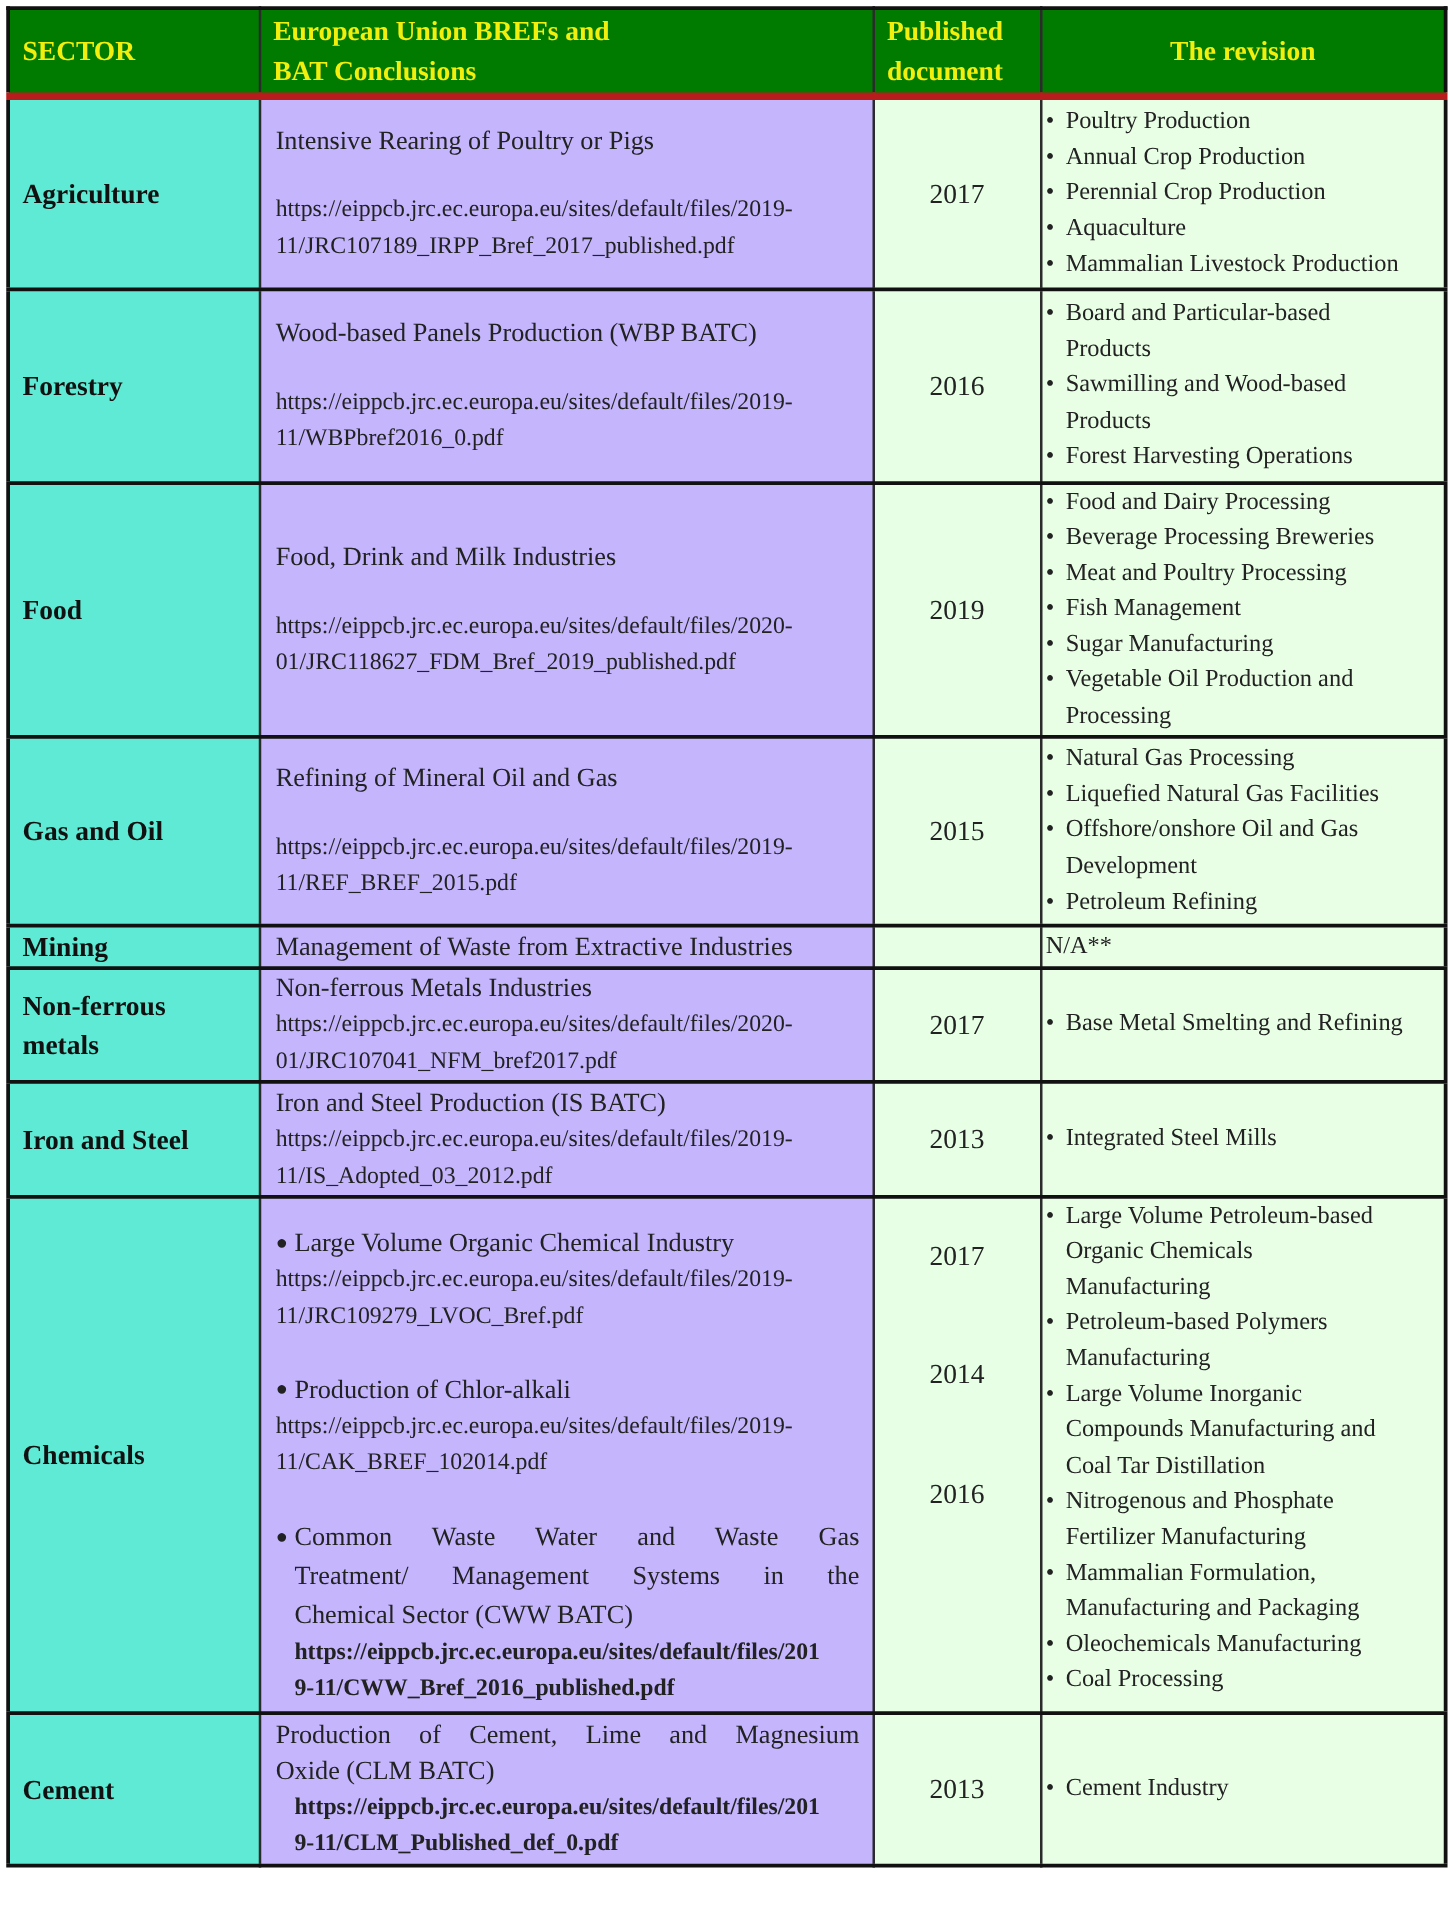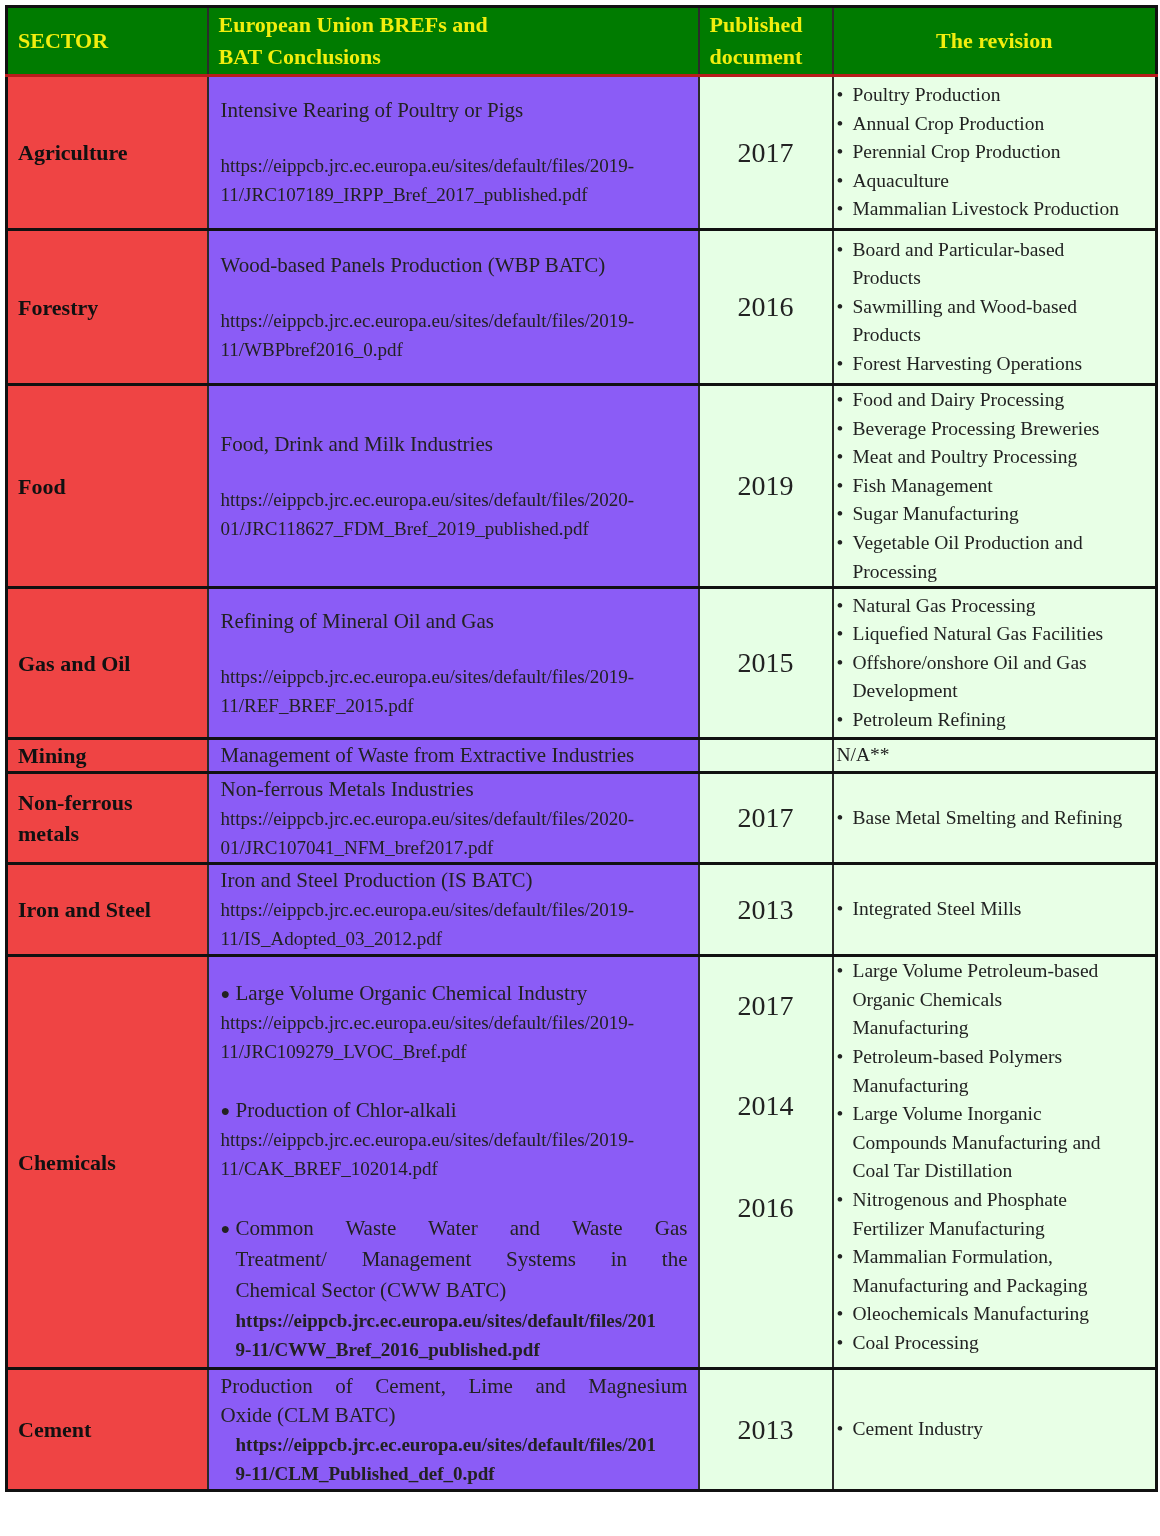--- a/index.html
+++ b/index.html
@@ -64,7 +64,7 @@
     <col style="width:324px">
   </colgroup>
   <thead>
-    <tr style="border-bottom:3px solid #b91c1c;">
+    <tr style="border-bottom:6px solid #b91c1c;">
       <th class="col-sector">SECTOR</th>
       <th class="col-bref">
         <span style="display:block">European Union BREFs and</span>

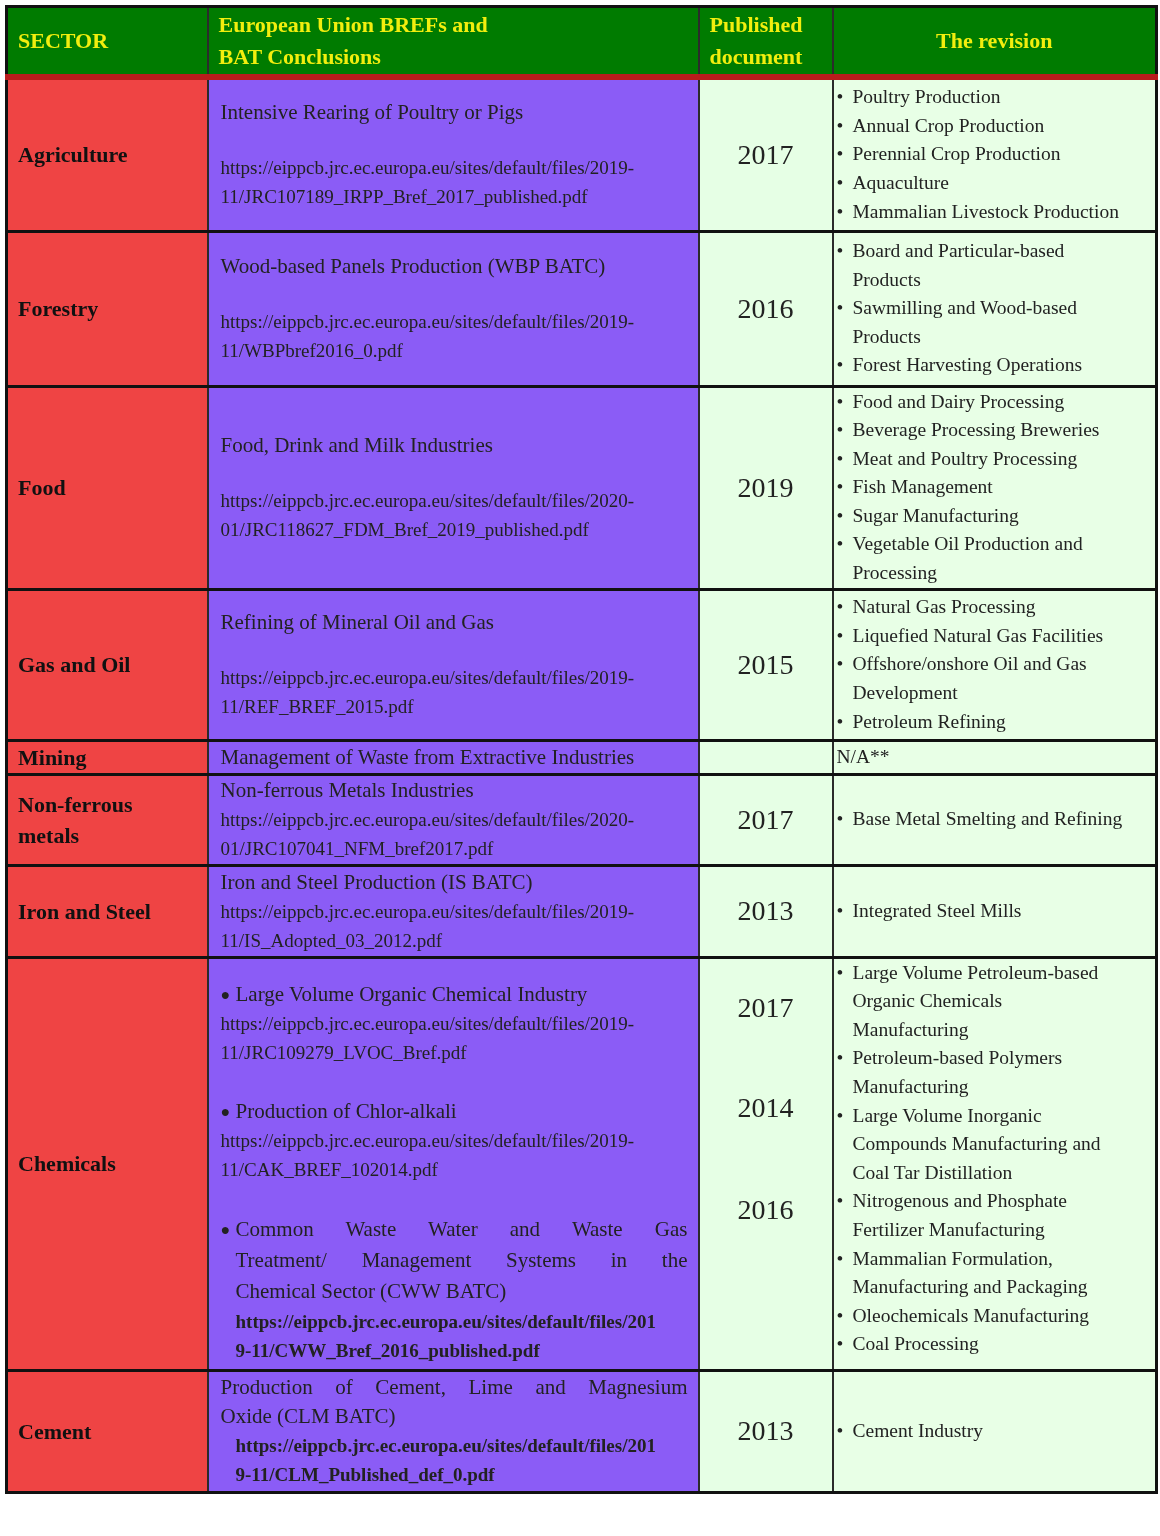--- a/index.html
+++ b/index.html
@@ -37,7 +37,7 @@
       padding: 0 10px;
       color: #111;
     }
-    td.bref { background: #8b5cf6; font-size: 21px; line-height: 29px; padding: 0 10px 0 12px; }
+    td.bref { background: #c4b5fd; font-size: 21px; line-height: 29px; padding: 0 10px 0 12px; }
     td.year { background: #e6ffe5; font-size: 28px; text-align: center; }
     td.rev { background: #e8ffe6; font-size: 19.5px; line-height: 28.6px; padding: 0 4px 0 3px; }
     .bref-title { display: block; }

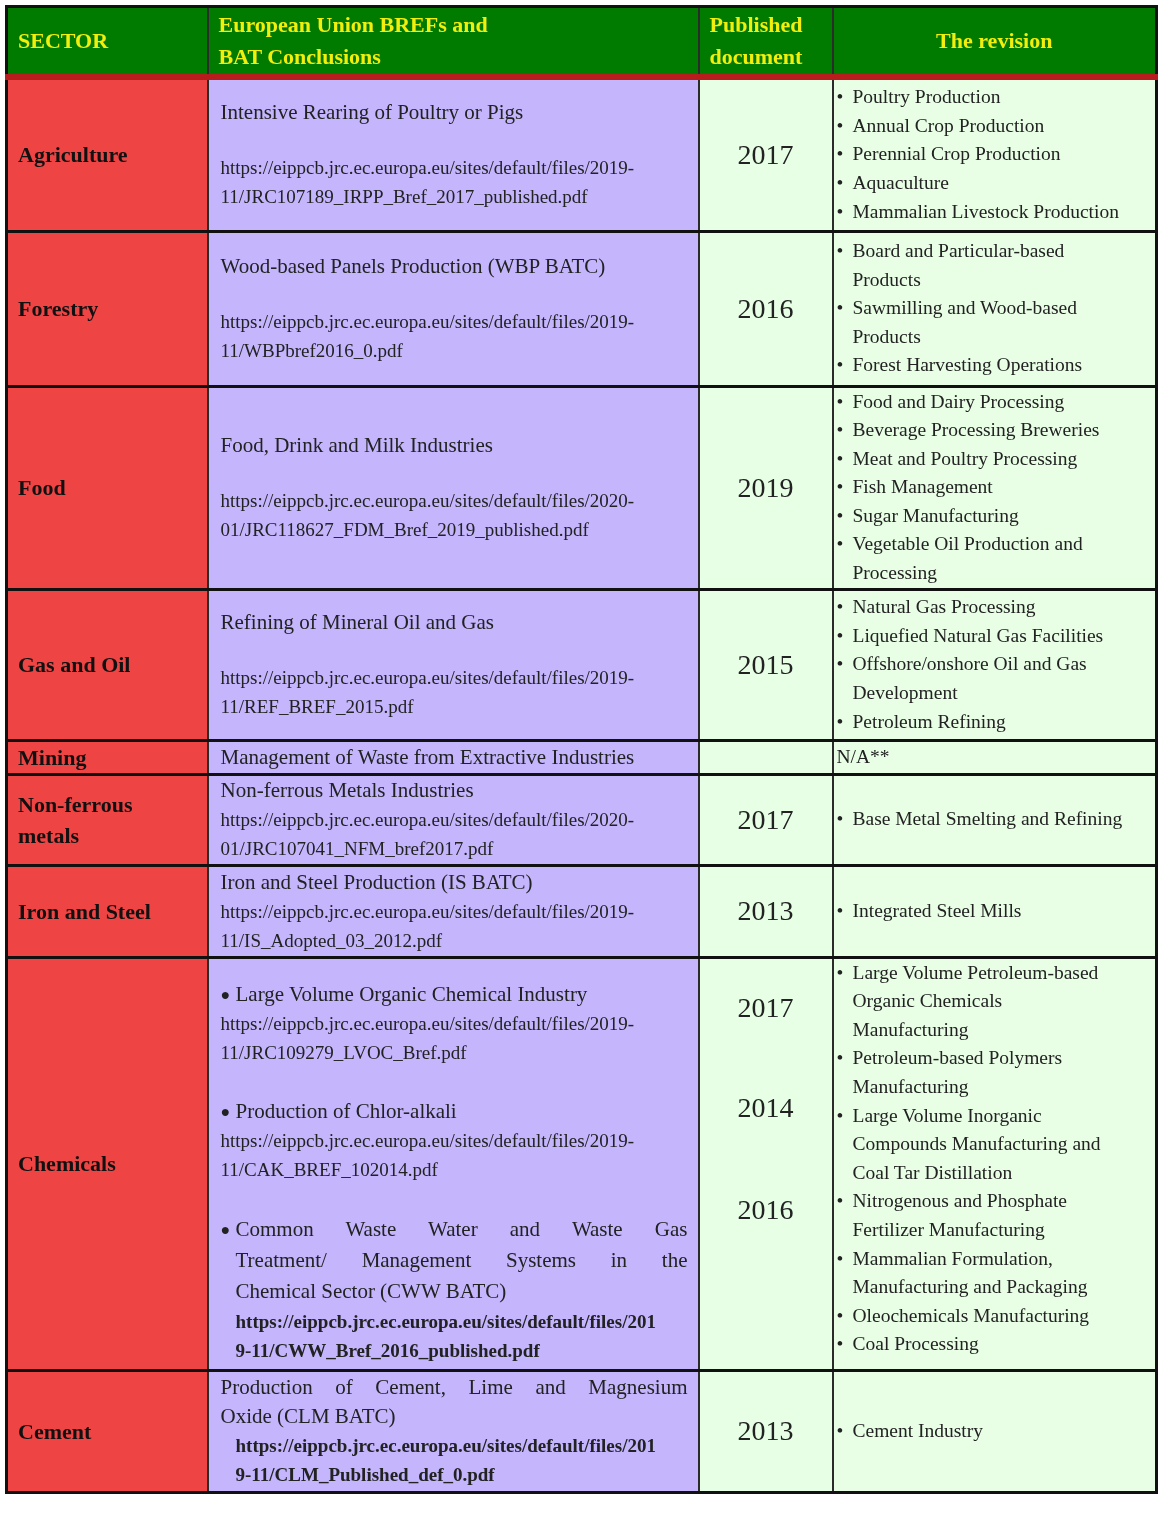--- a/index.html
+++ b/index.html
@@ -30,7 +30,7 @@
     th.col-year { text-align: left; margin-left: 27px; }
     th.col-rev { text-align: center; margin-top: 12px; }
     td.sector {
-      background: #ef4444;
+      background: #5eead4;
       font-weight: bold;
       font-size: 22px;
       line-height: 31px;

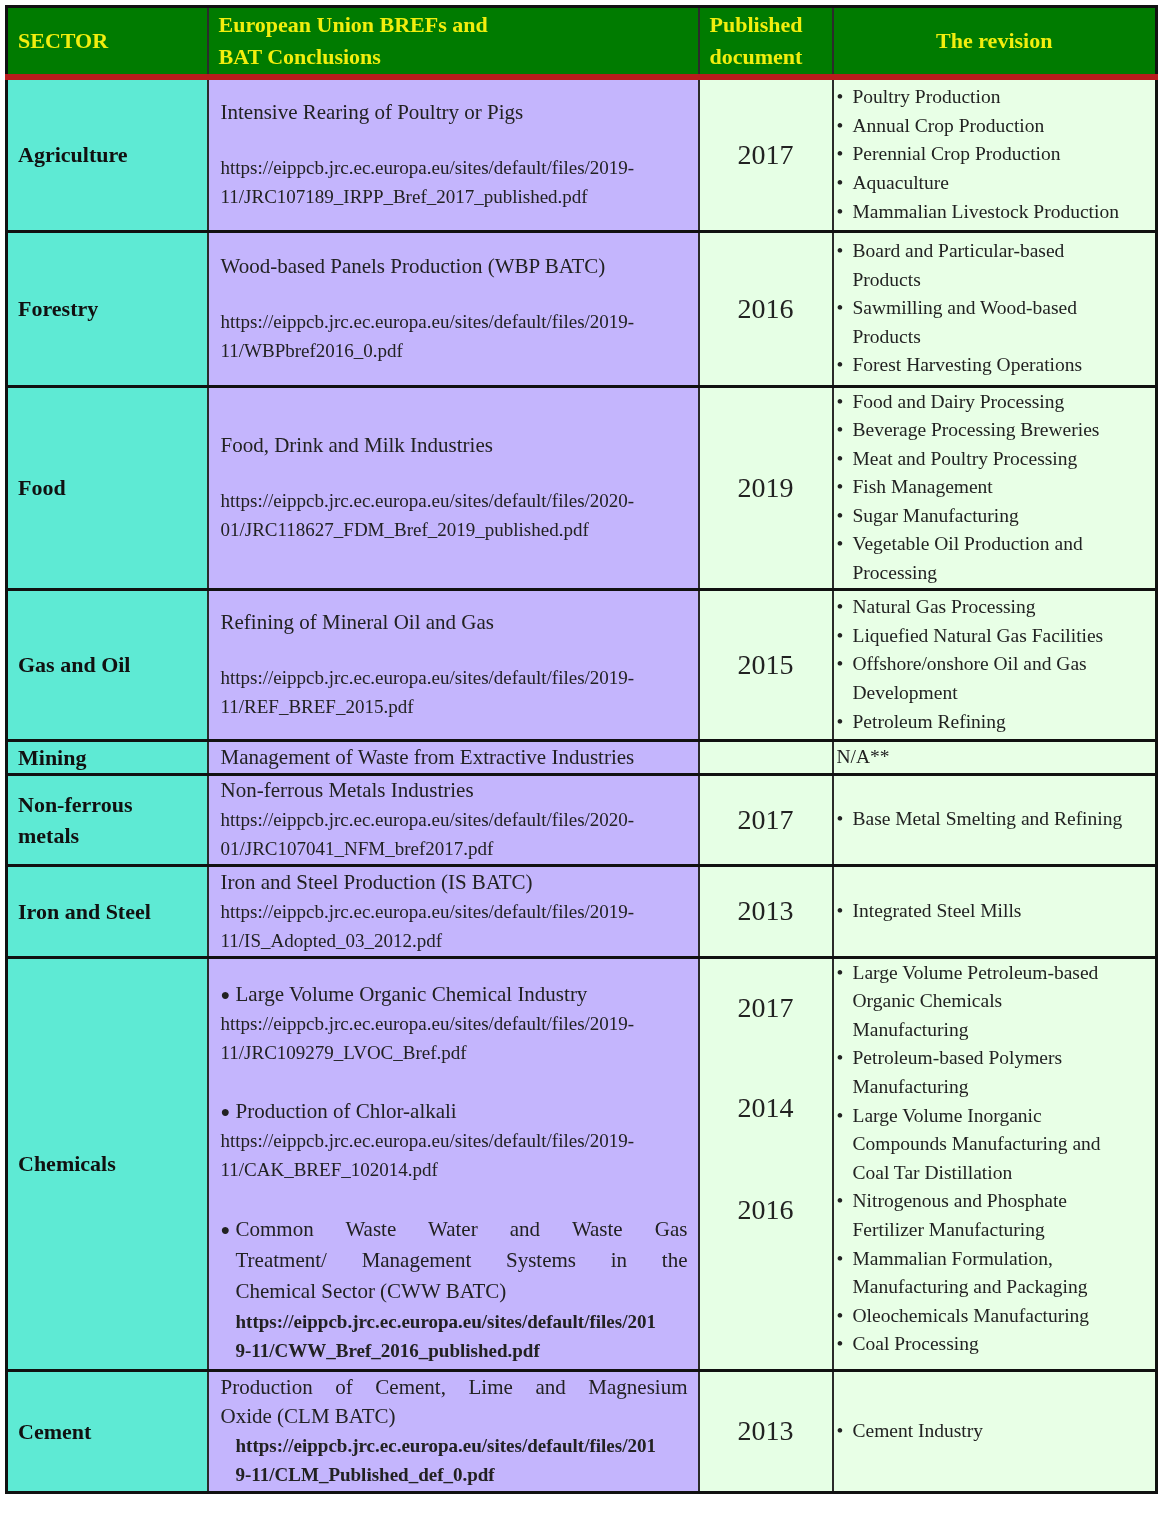--- a/index.html
+++ b/index.html
@@ -38,7 +38,7 @@
       color: #111;
     }
     td.bref { background: #c4b5fd; font-size: 21px; line-height: 29px; padding: 0 10px 0 12px; }
-    td.year { background: #e6ffe5; font-size: 28px; text-align: center; }
+    td.year { background: #e6ffe5; font-size: 22px; text-align: center; }
     td.rev { background: #e8ffe6; font-size: 19.5px; line-height: 28.6px; padding: 0 4px 0 3px; }
     .bref-title { display: block; }
     .bref-url { display: block; font-size: 19px; line-height: 29px; }

